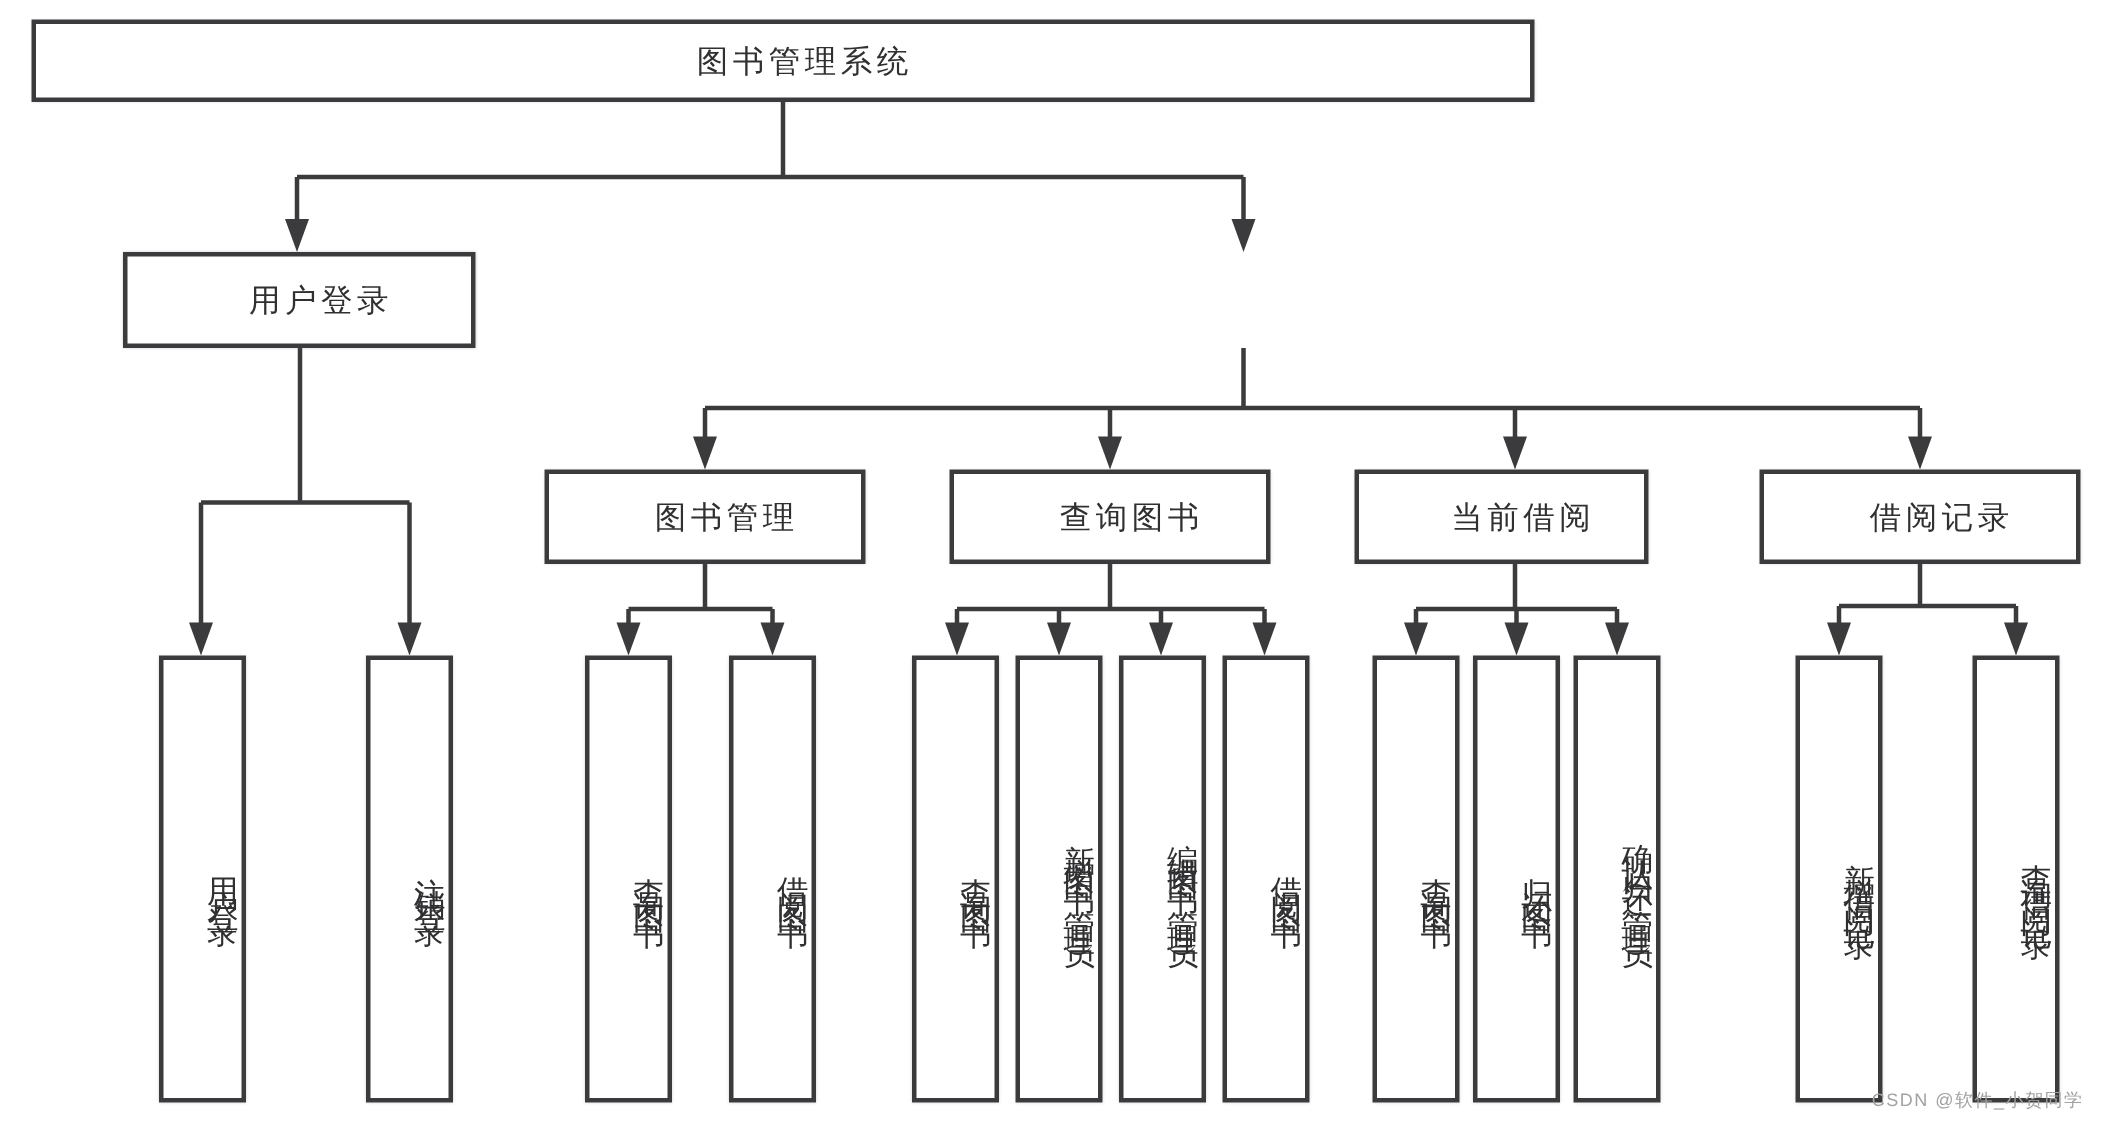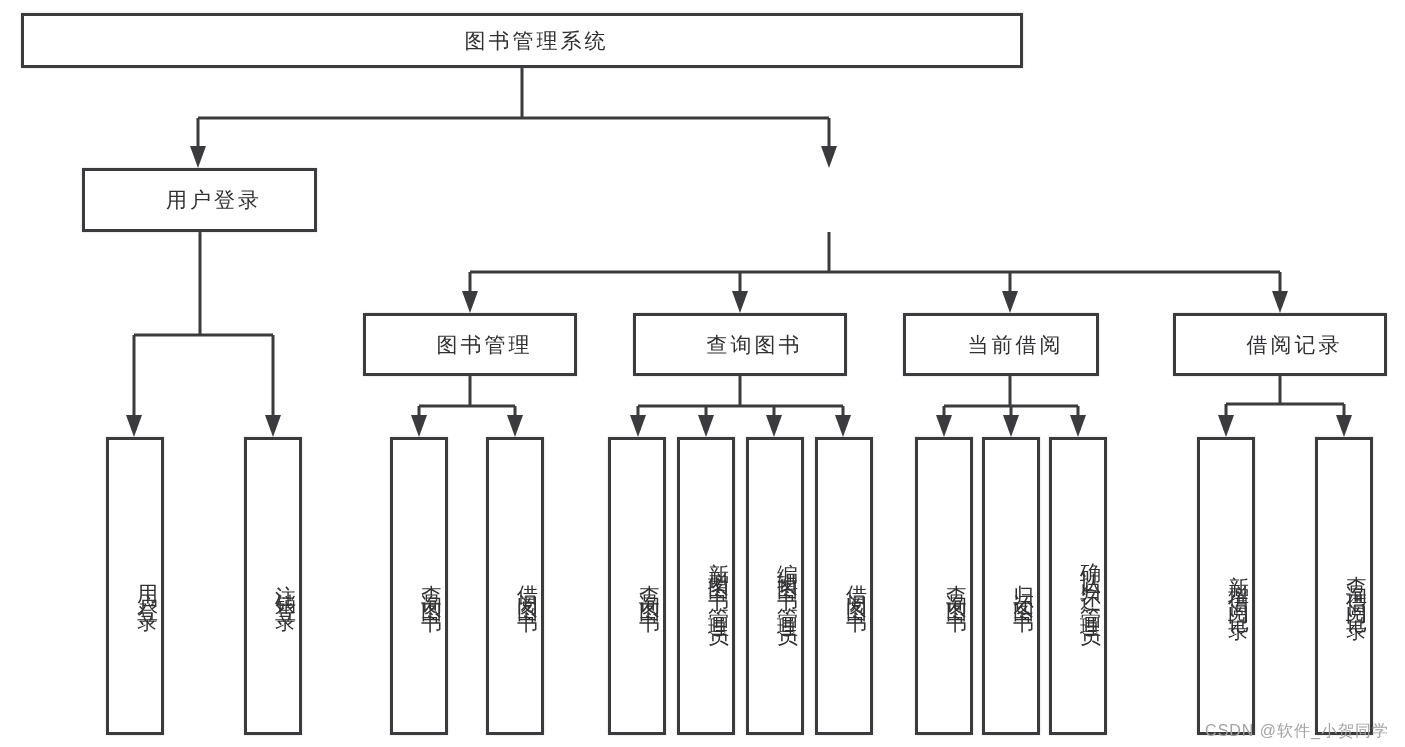--- a/index.html
+++ b/index.html
@@ -47,7 +47,7 @@
     right: 16px; bottom: 5px;
     z-index: 3;
     color: var(--watermark);
-    font-size: 16px;
+    font-size: 12px;
     letter-spacing: 1px;
     white-space: nowrap;
     margin-top: 24px;

